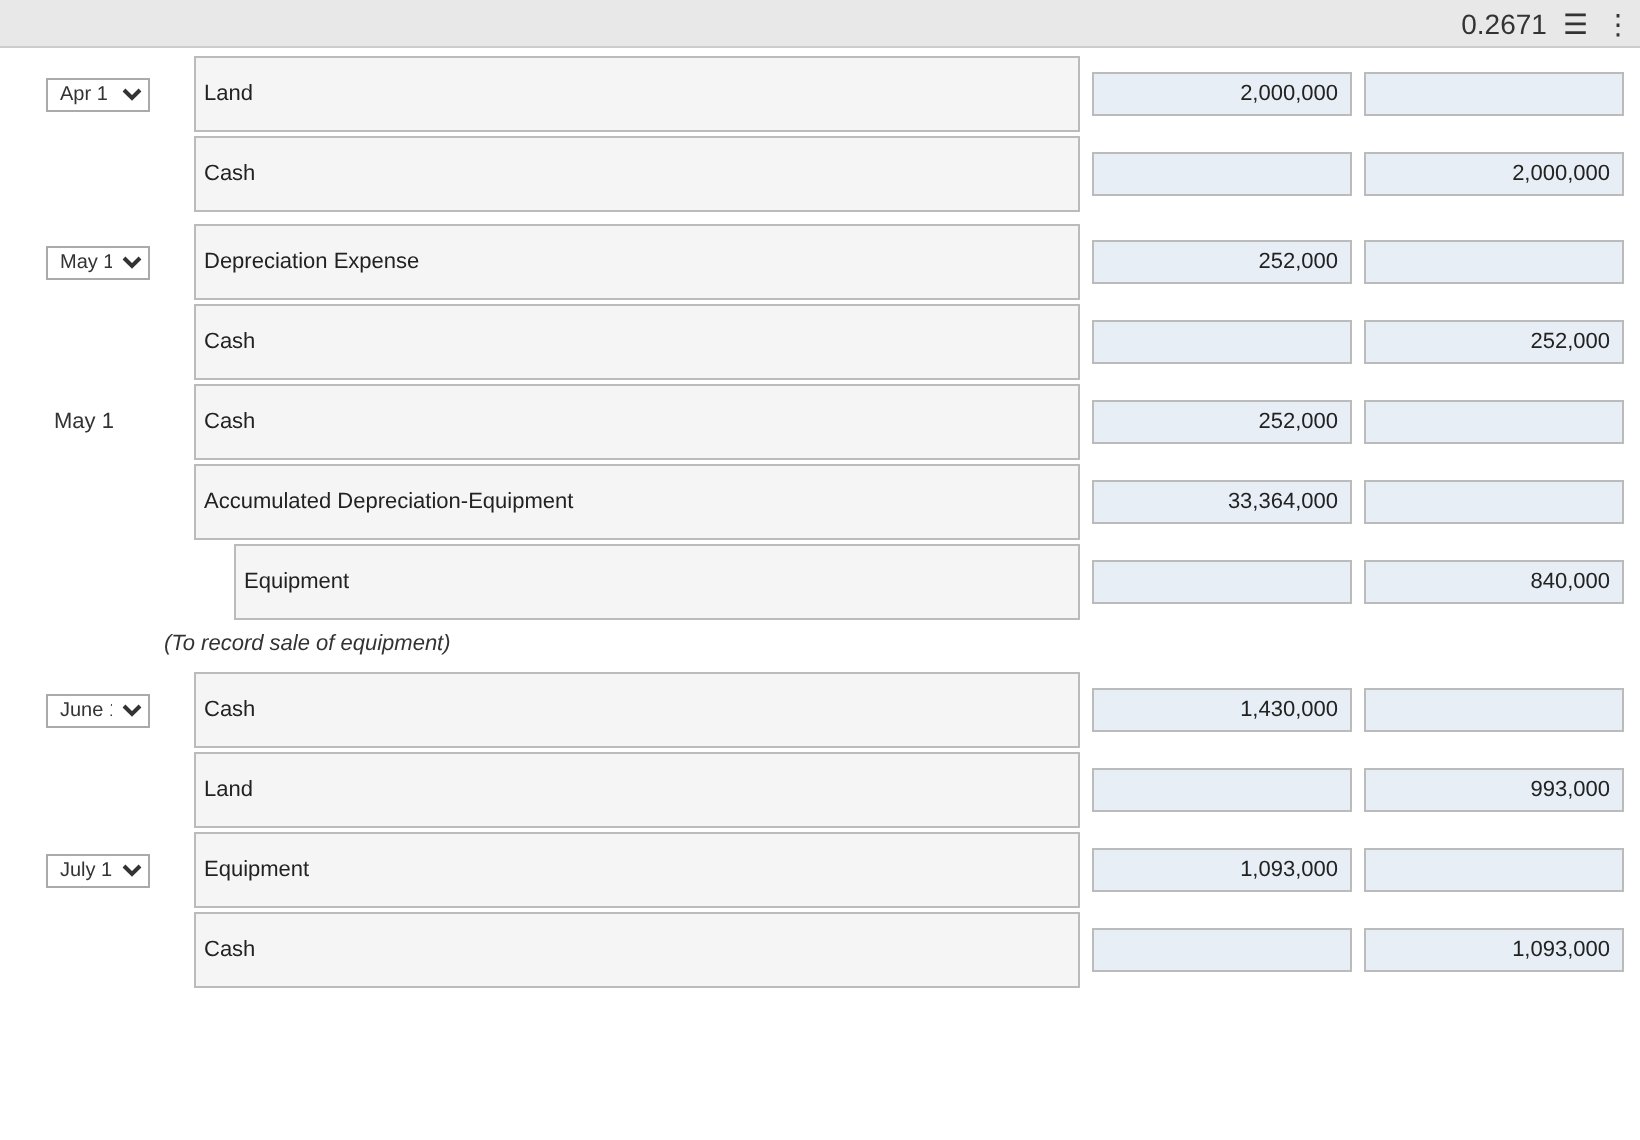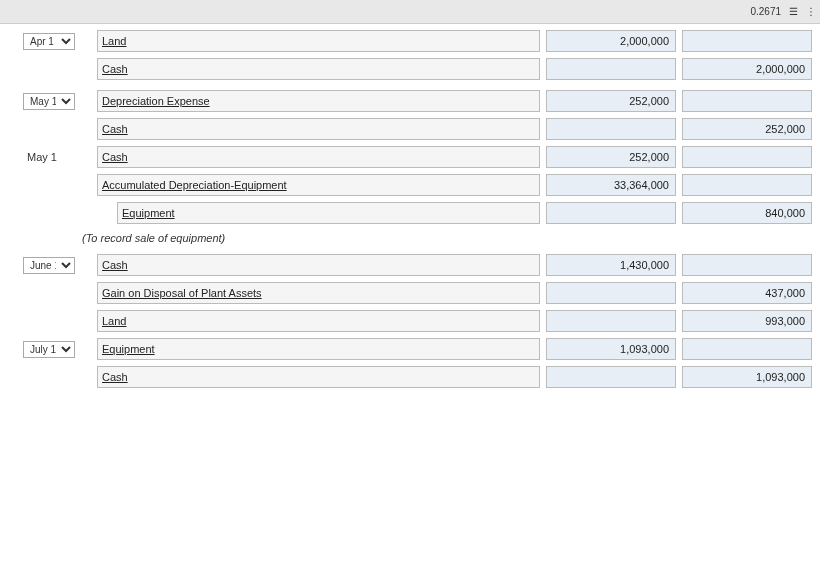--- a/index.html
+++ b/index.html
@@ -31,7 +31,7 @@
       display: flex;
       align-items: flex-end;
       gap: 8px;
-      font-size: 10px;
+      font-size: 14px;
       color: #333;
     }
     .content-area {

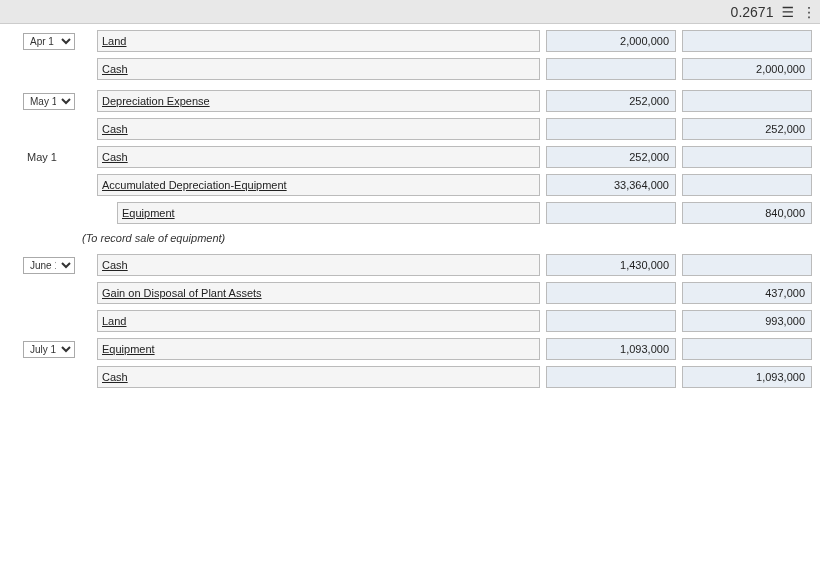--- a/index.html
+++ b/index.html
@@ -72,10 +72,9 @@
       height: 22px;
       border: 1px solid #bbb;
       background: #f5f5f5;
-      padding: 2px 4px;
+      padding: 18px 4px;
       font-size: 11px;
       color: #222;
-      text-decoration: underline;
     }
     .debit-cell {
       width: 130px;

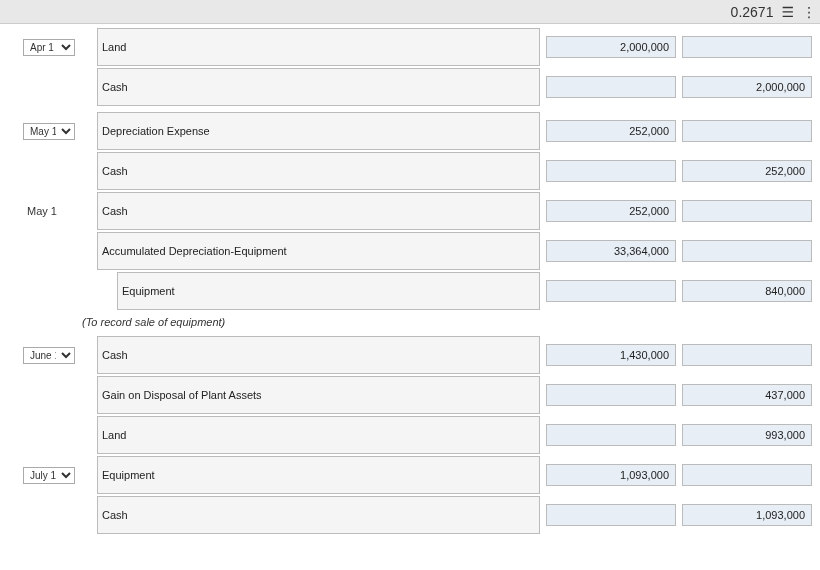--- a/index.html
+++ b/index.html
@@ -255,18 +255,6 @@
       </div>
     </div>
 
-    <div class="journal-row">
-      <div class="date-cell"></div>
-      <div class="account-cell">
-        <input class="account-input" type="text" value="Gain on Disposal of Plant Assets" style="">
-      </div>
-      <div class="debit-cell">
-        <input class="amount-input empty" type="text" value="" style="">
-      </div>
-      <div class="credit-cell">
-        <input class="amount-input" type="text" value="437,000" style="">
-      </div>
-    </div>
 
     <div class="journal-row">
       <div class="date-cell"></div>

